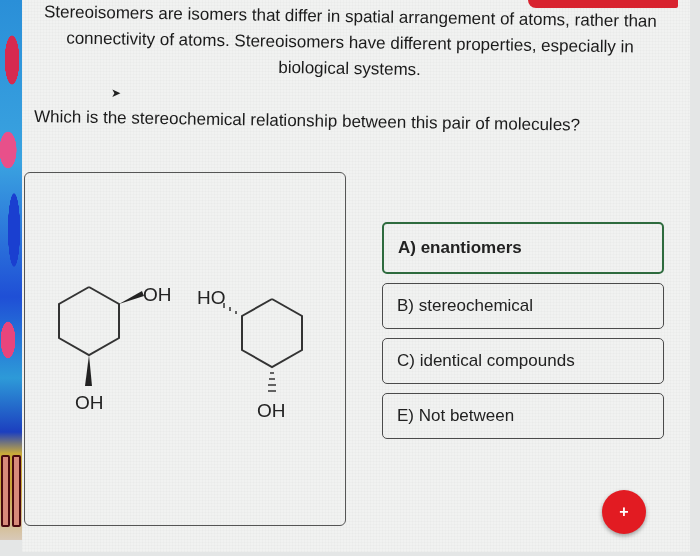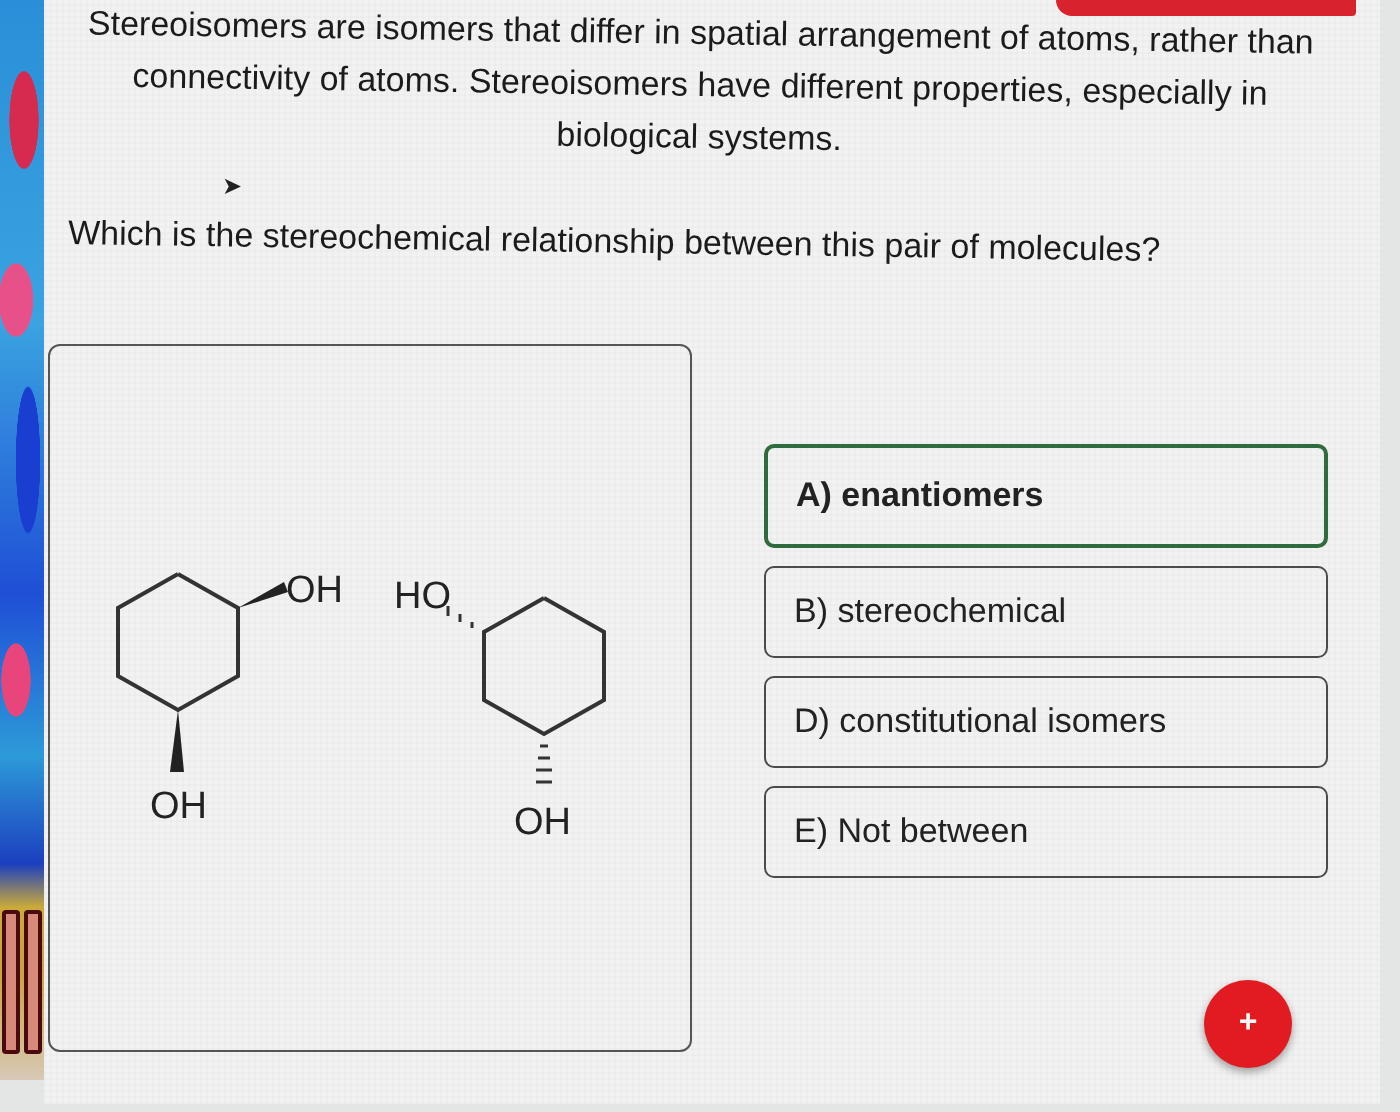--- a/index.html
+++ b/index.html
@@ -135,6 +135,9 @@
     <span>B) stereochemical</span>
   </div>
   <div class="answer">
+    <span>C) identical compounds</span>
+  </div>
+  <div class="answer">
     <span>D) constitutional isomers</span>
   </div>
   <div class="answer">

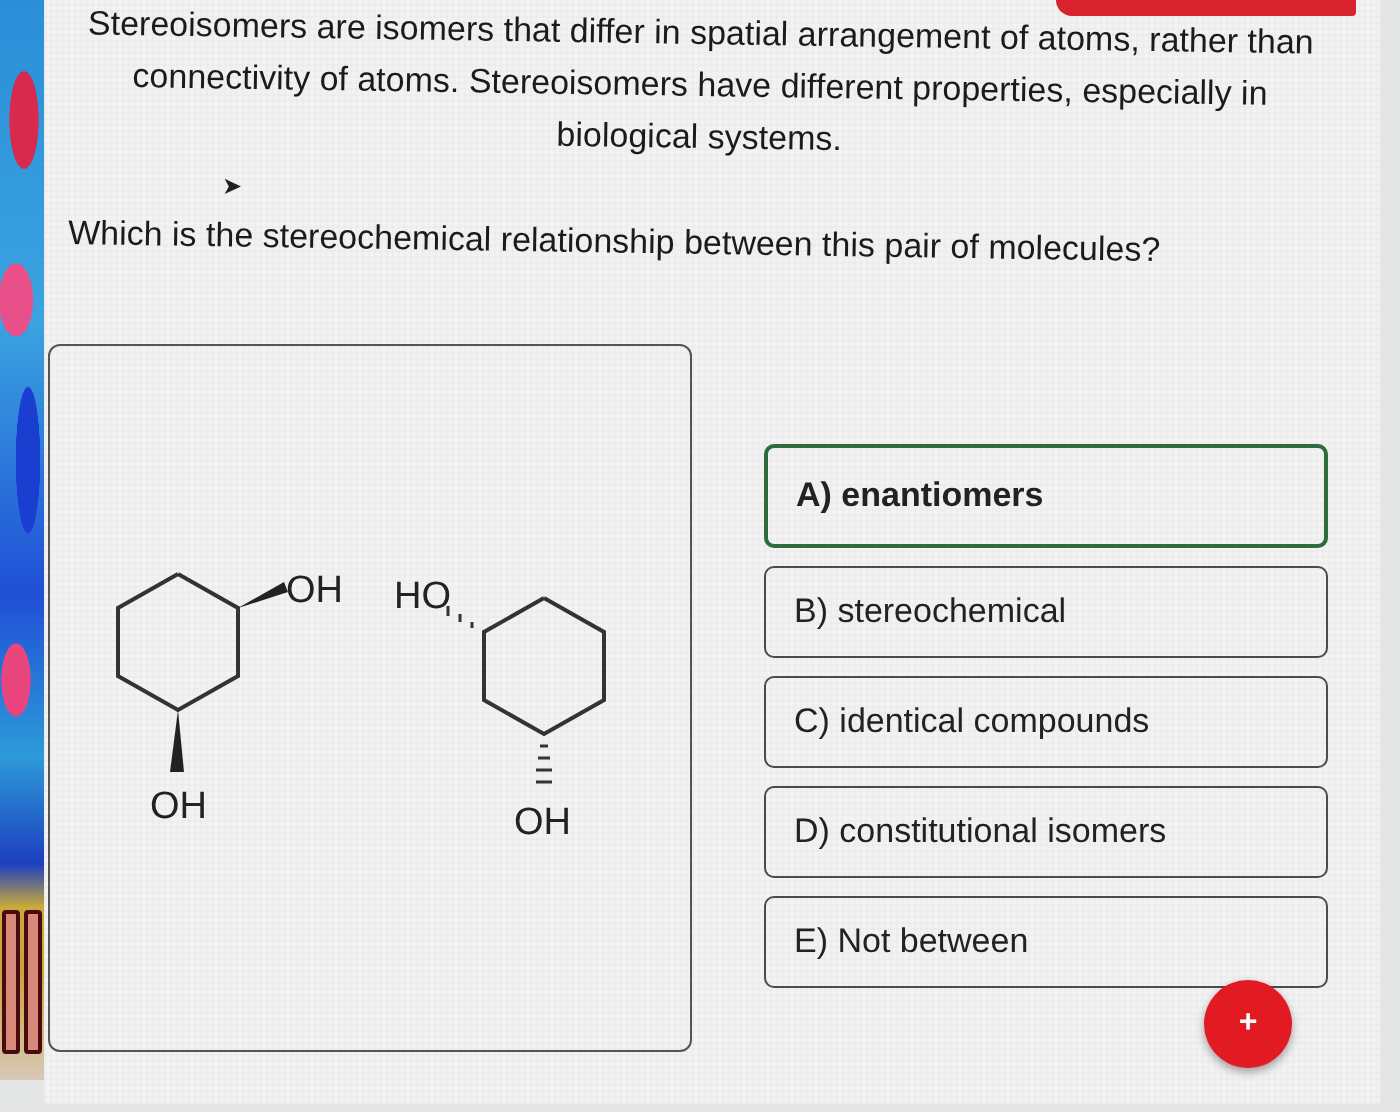--- a/index.html
+++ b/index.html
@@ -138,9 +138,6 @@
     <span>C) identical compounds</span>
   </div>
   <div class="answer">
-    <span>D) constitutional isomers</span>
-  </div>
-  <div class="answer">
     <span>E) Not between</span>
   </div>
 </div>

